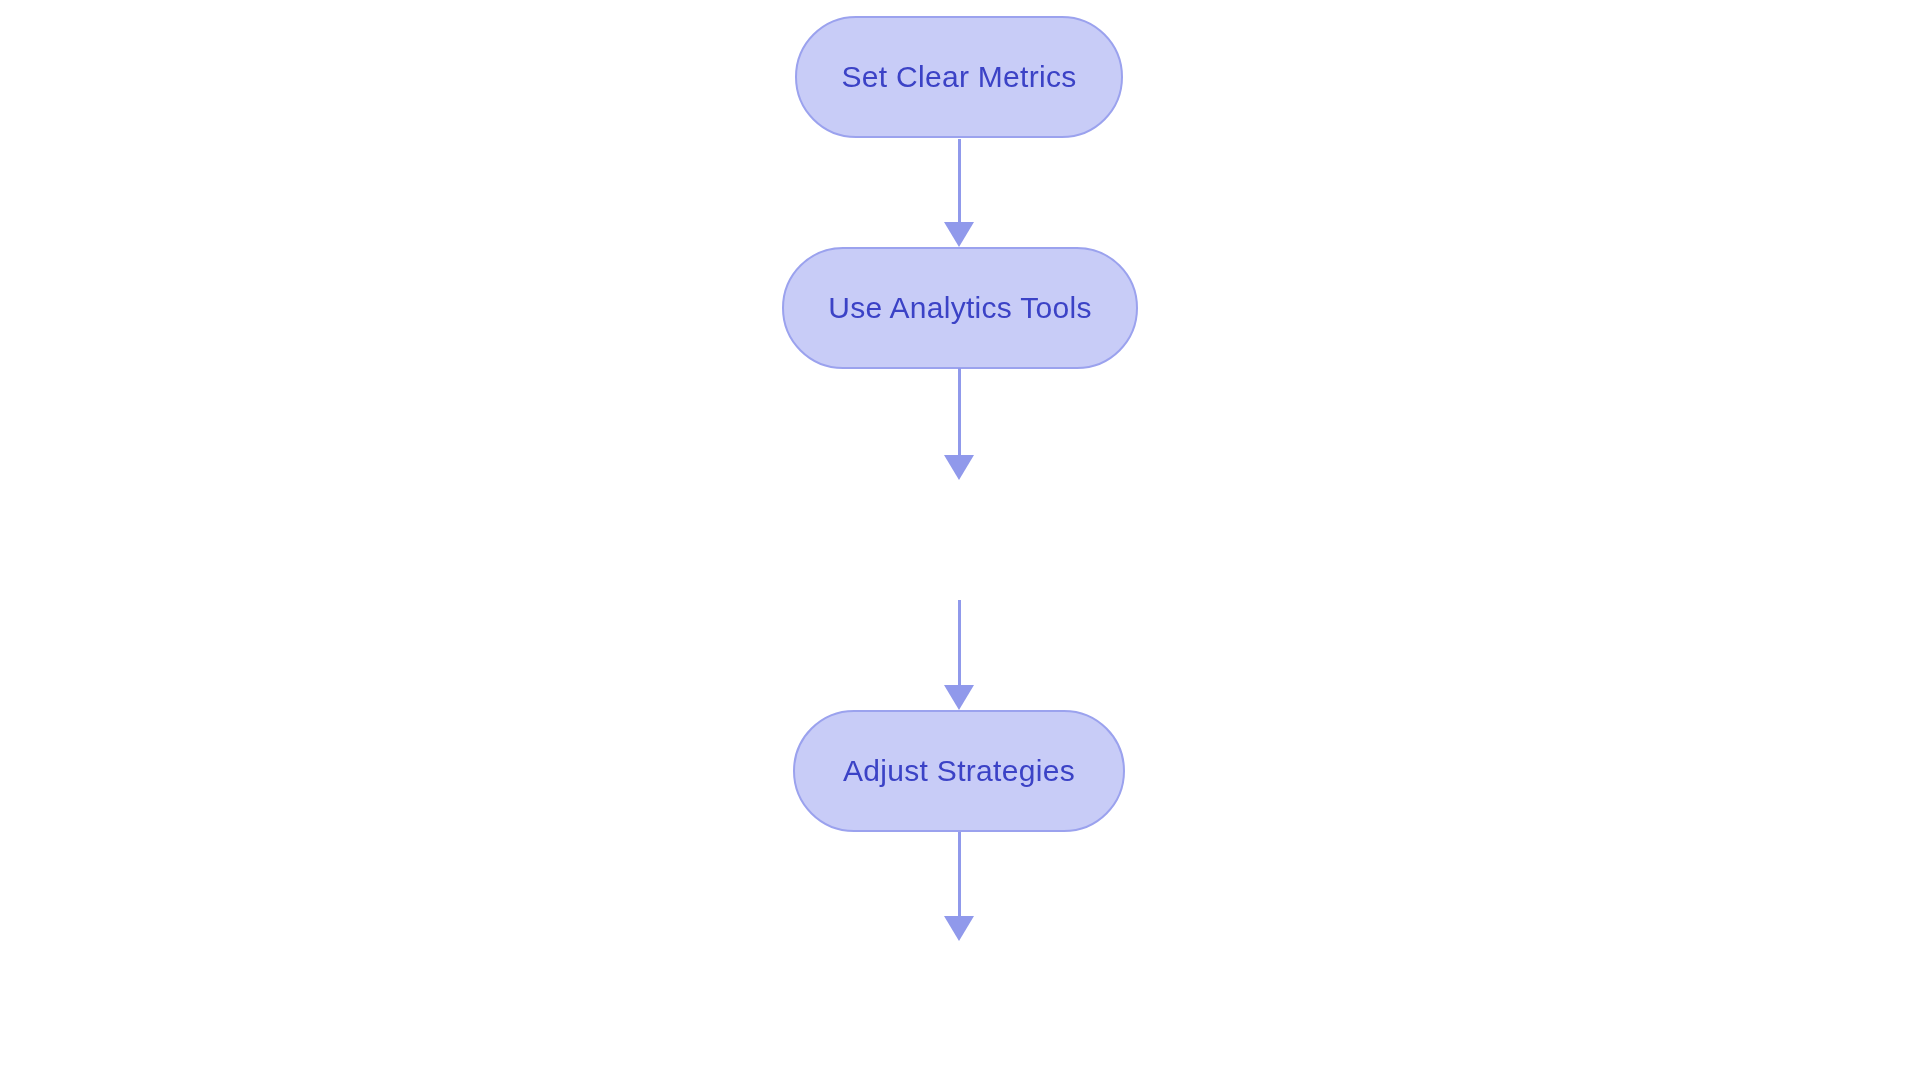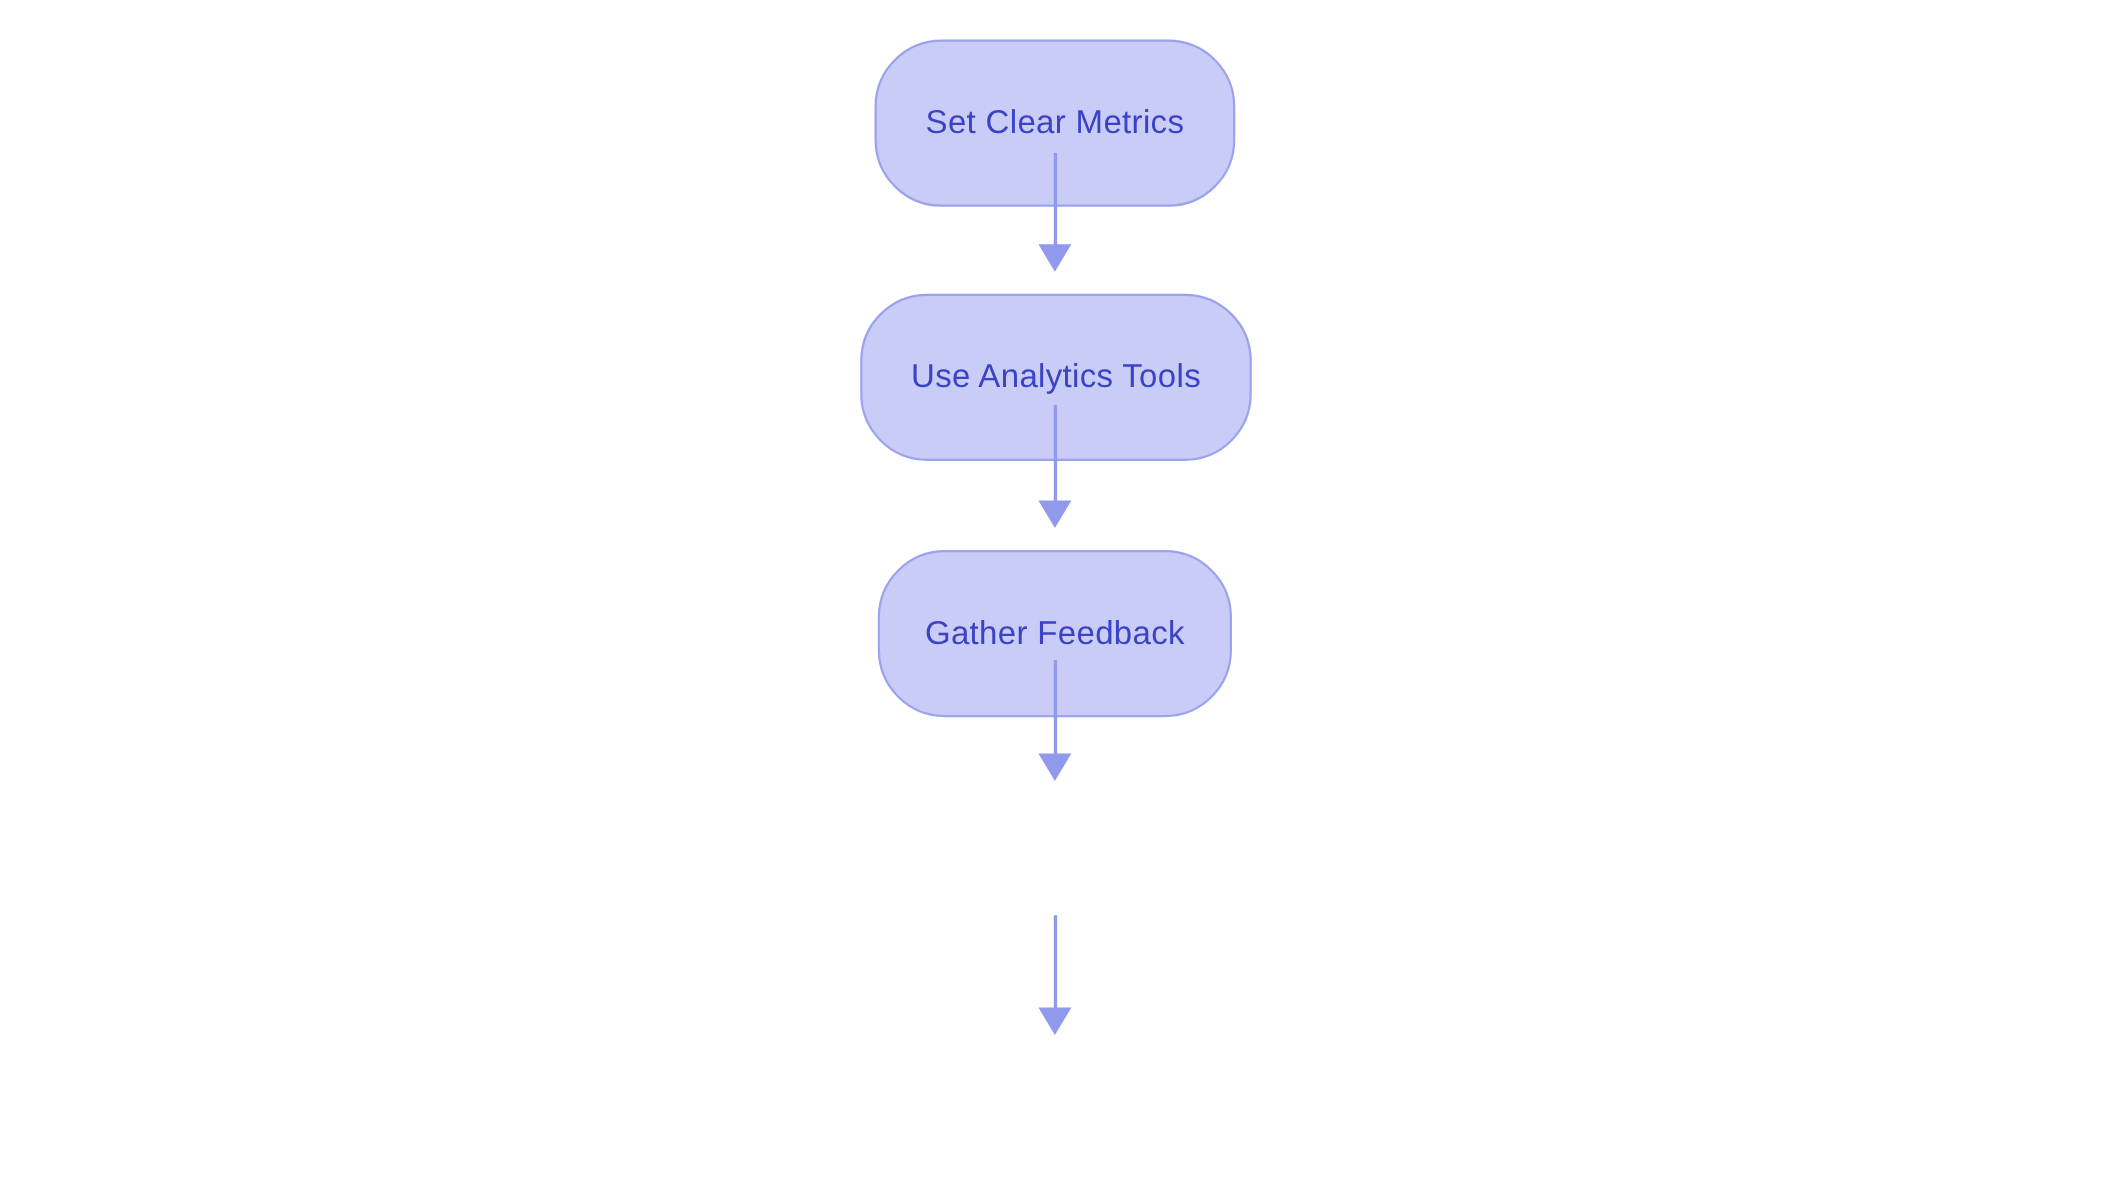--- a/index.html
+++ b/index.html
@@ -18,7 +18,7 @@
   .flow-node {
     position: absolute;
     box-sizing: border-box;
-    height: 152px;
+    height: 122px;
     background: #c8ccf7;
     border: 2px solid #9ba2ee;
     border-radius: 61px;
@@ -30,7 +30,6 @@
     font-weight: 400;
     letter-spacing: 0.3px;
     white-space: nowrap;
-    margin-top: 20px;
   }
   .node-1 { left: 795px; top: 16px;  width: 328px; }
   .node-2 { left: 782px; top: 247px; width: 356px; }

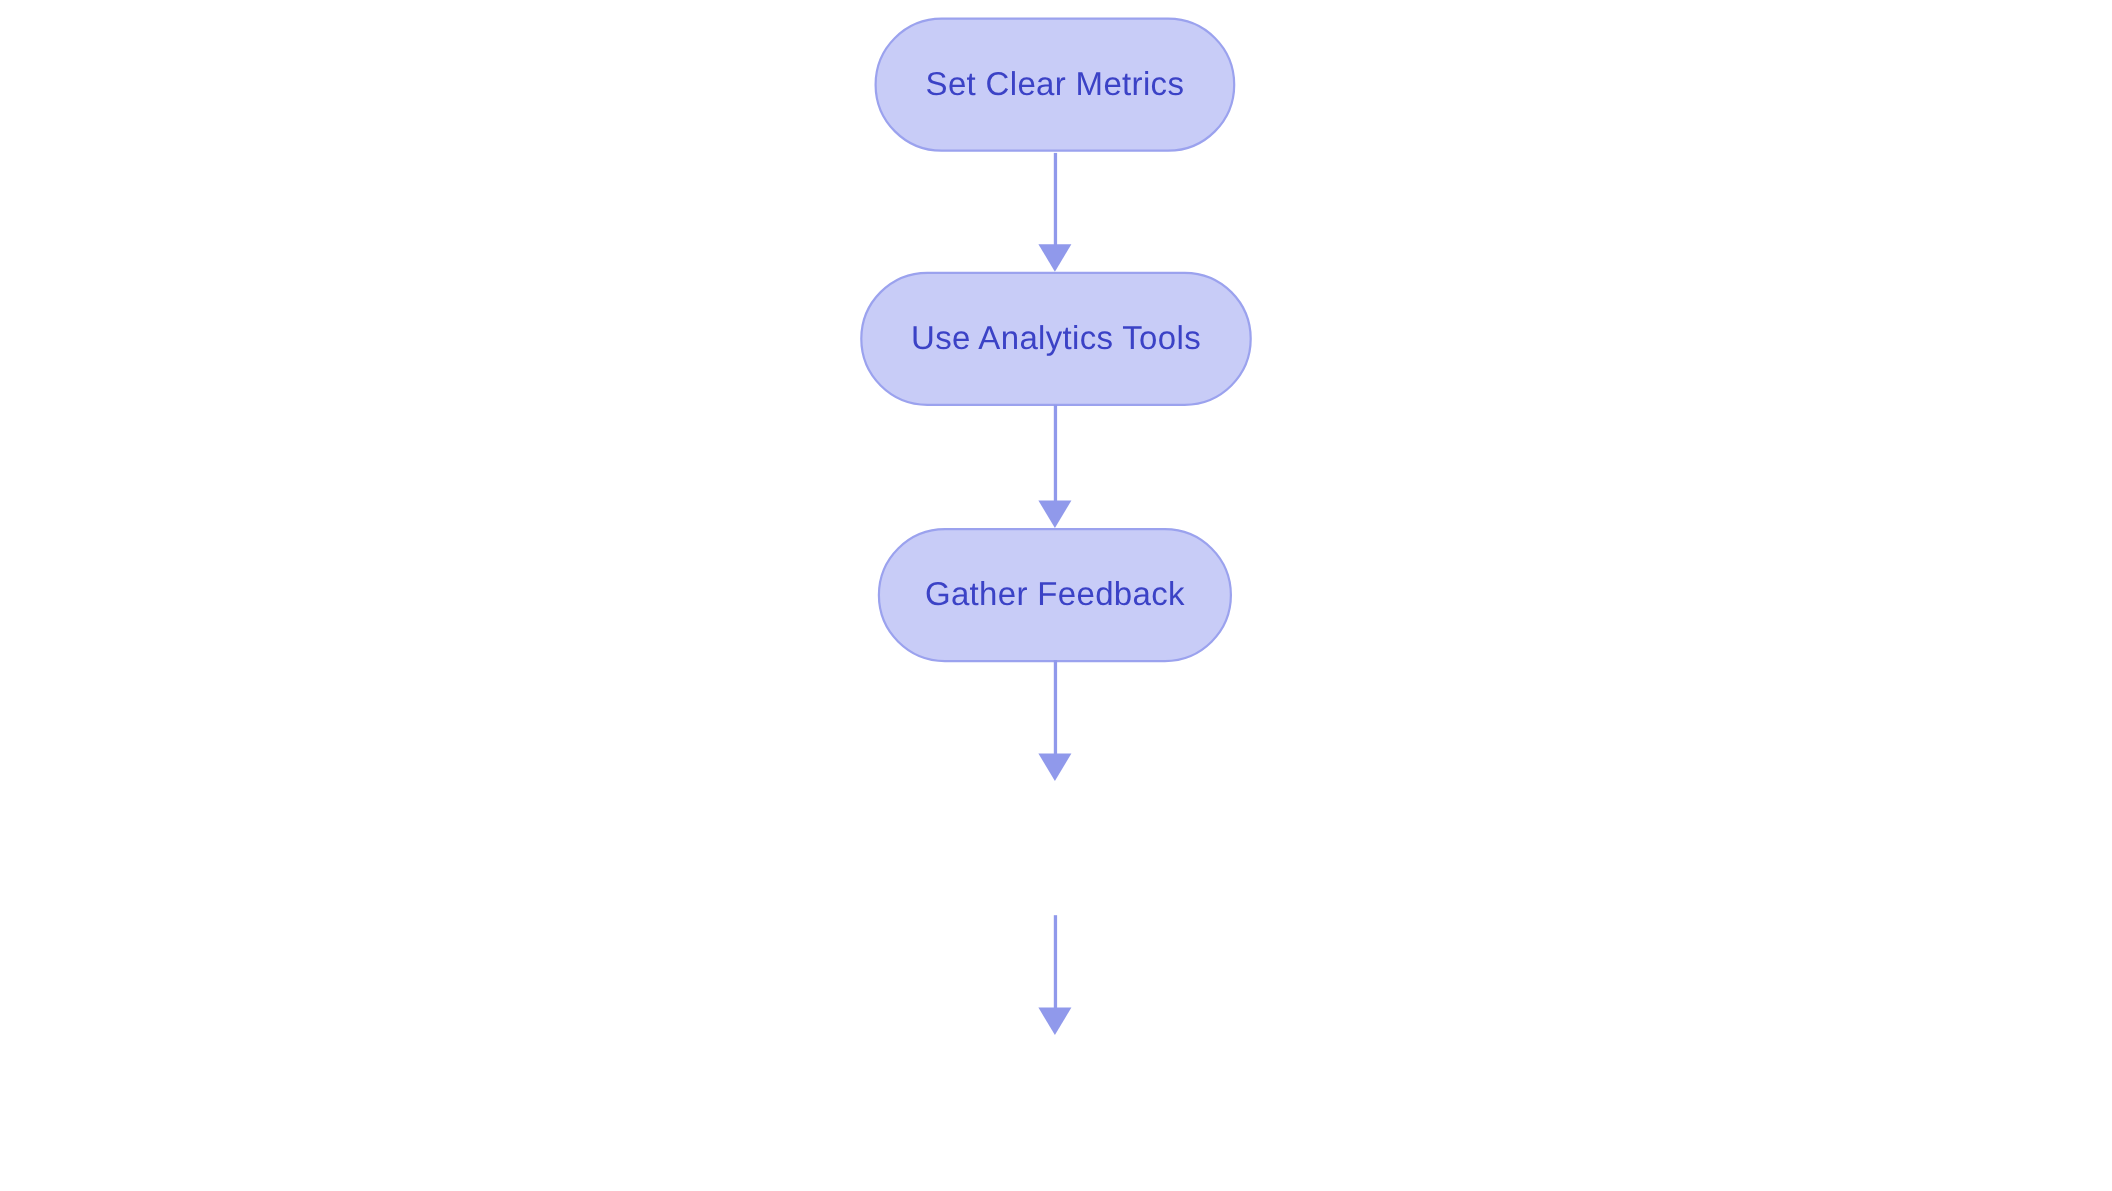--- a/index.html
+++ b/index.html
@@ -87,9 +87,6 @@
     <span class="head"></span>
   </div>
 
-  <div class="flow-node node-3">
-    <span>Gather Feedback</span>
-  </div>
 
   <div class="edge edge-3">
     <span class="shaft"></span>

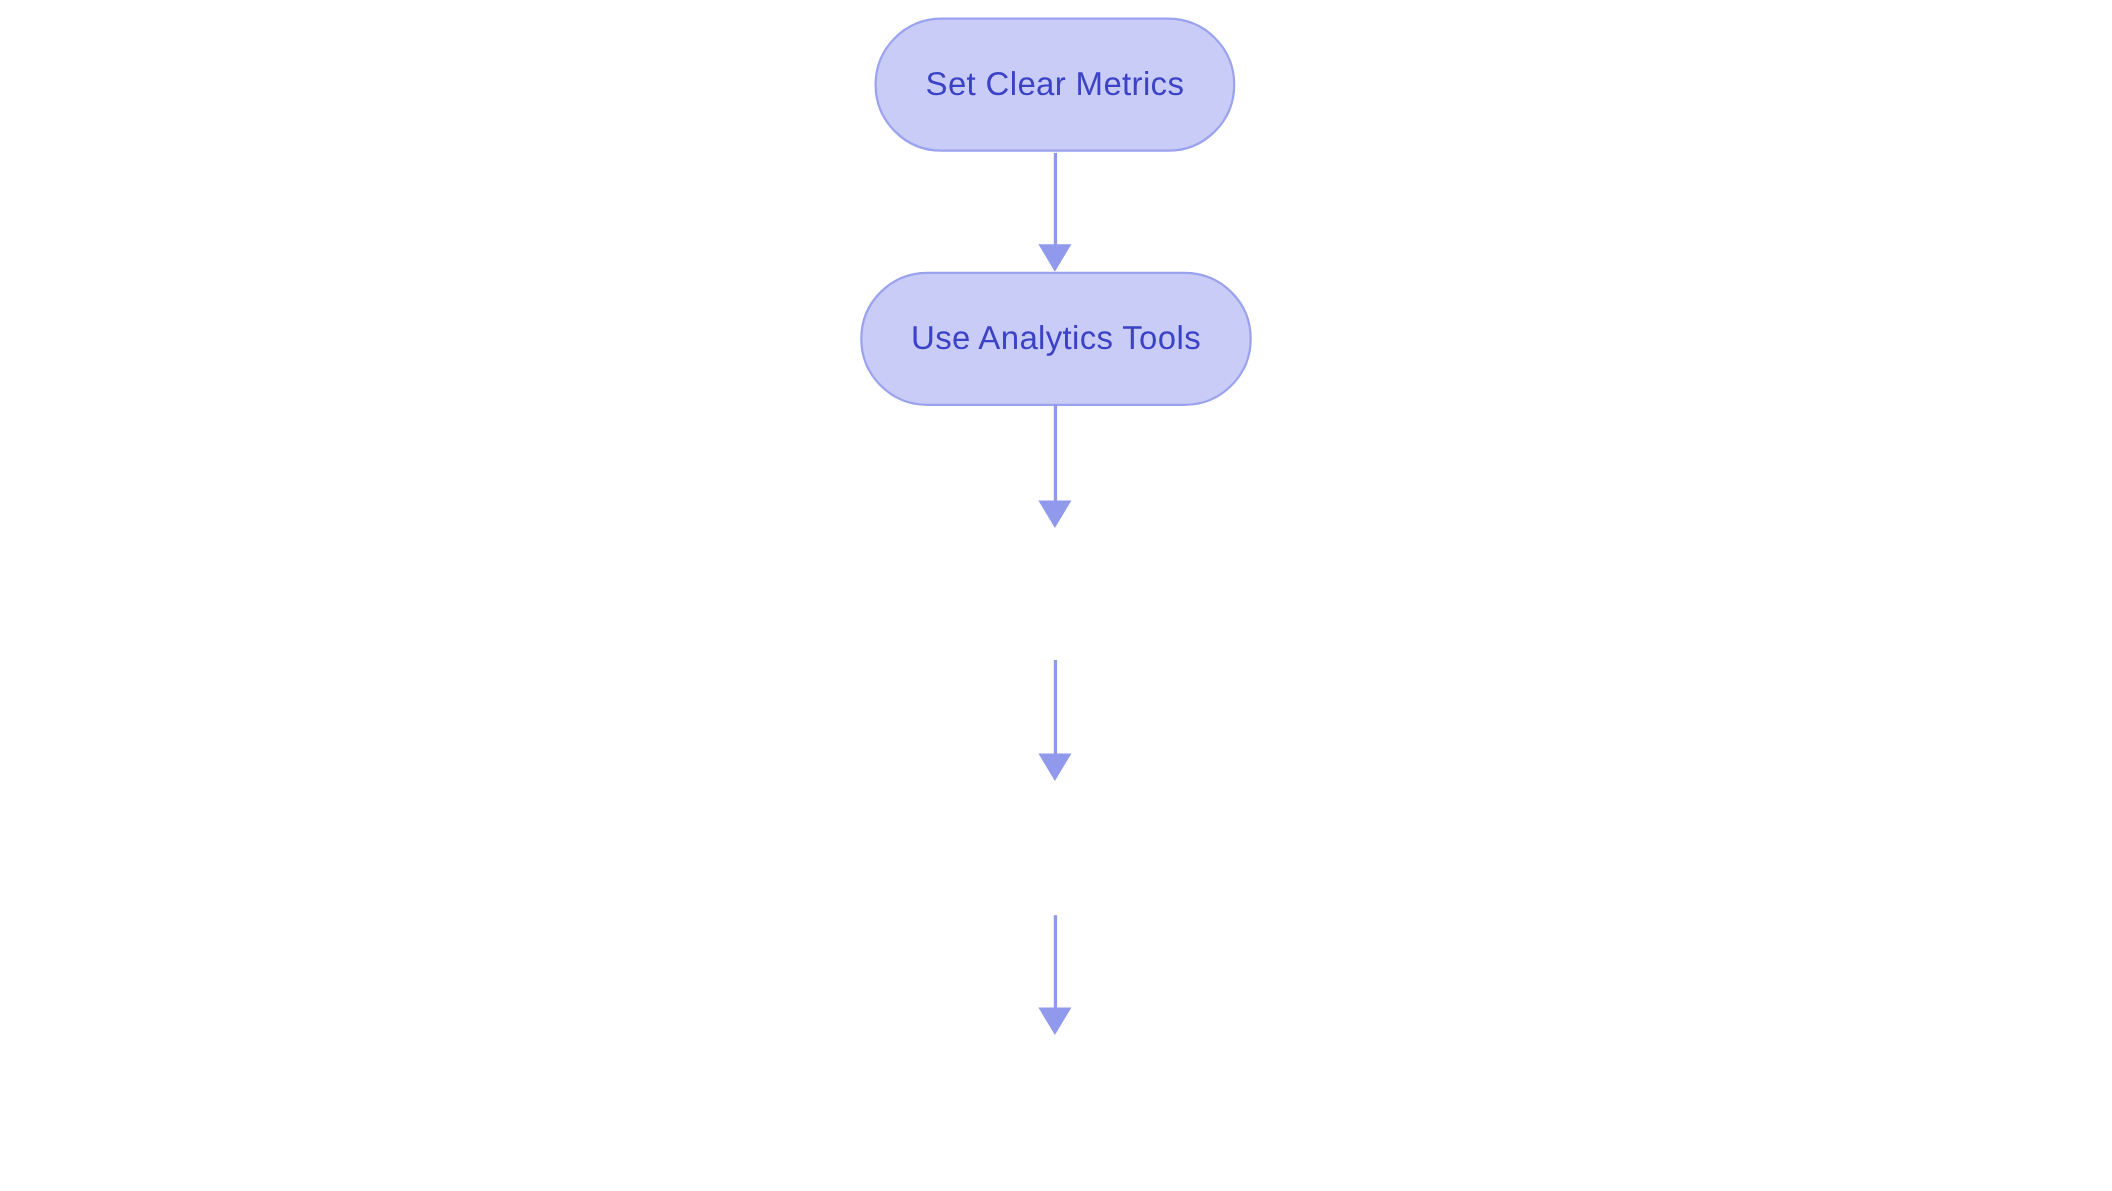--- a/index.html
+++ b/index.html
@@ -93,6 +93,9 @@
     <span class="head"></span>
   </div>
 
+  <div class="flow-node node-4">
+    <span>Adjust Strategies</span>
+  </div>
 
   <div class="edge edge-4">
     <span class="shaft"></span>

